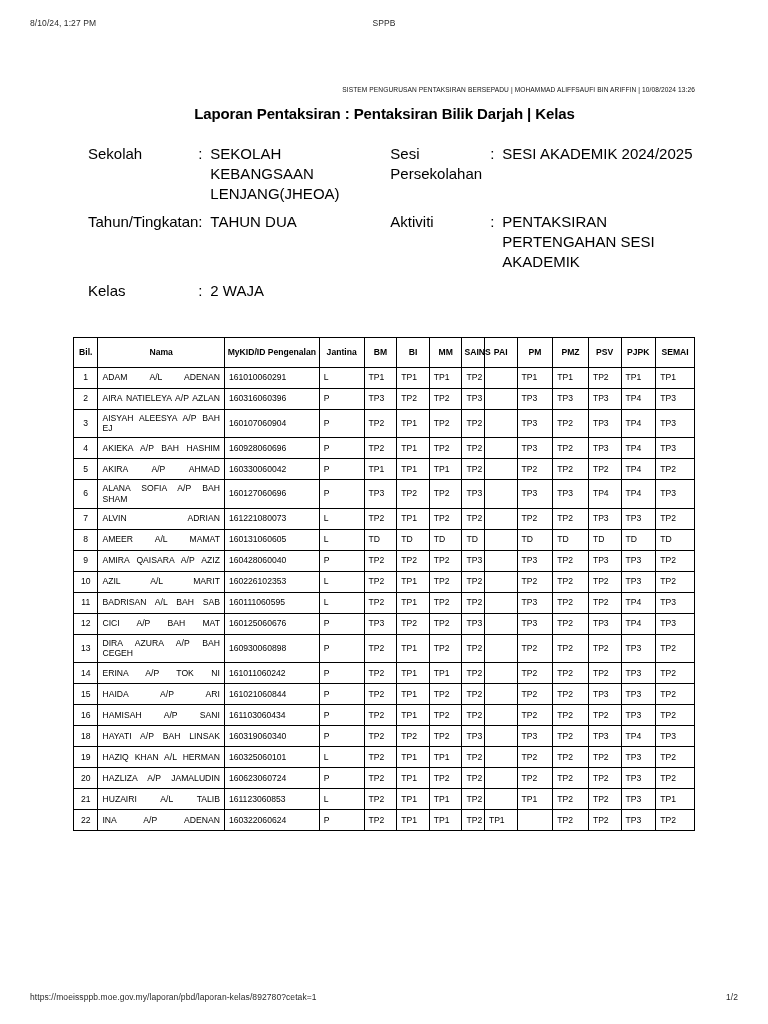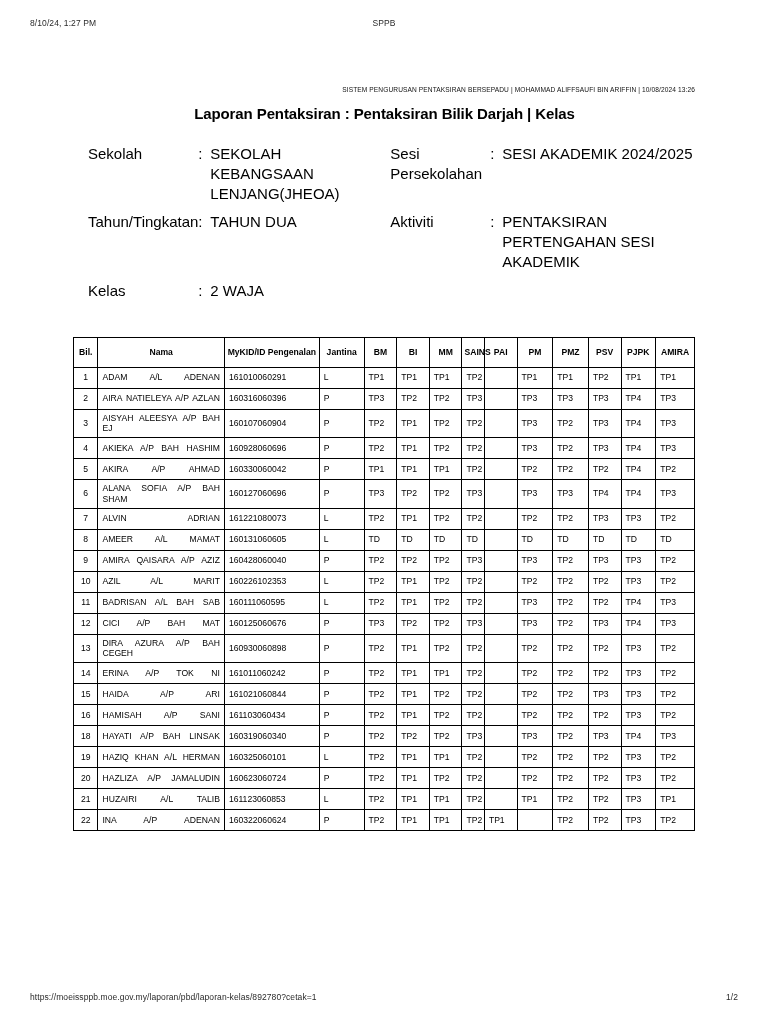--- a/index.html
+++ b/index.html
@@ -211,7 +211,7 @@
           <th class="c-pmz">PMZ</th>
           <th class="c-psv">PSV</th>
           <th class="c-pjpk">PJPK</th>
-          <th class="c-semai">AMIRA</th>
+          <th class="c-semai">SEMAI</th>
         </tr>
       </thead>
       <tbody id="grid-body">

